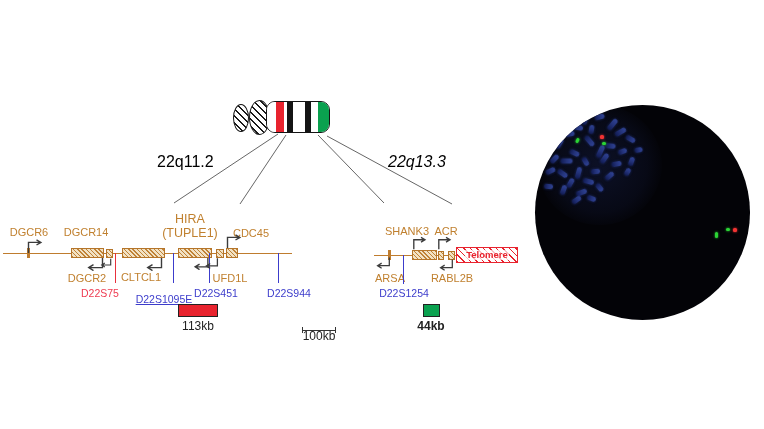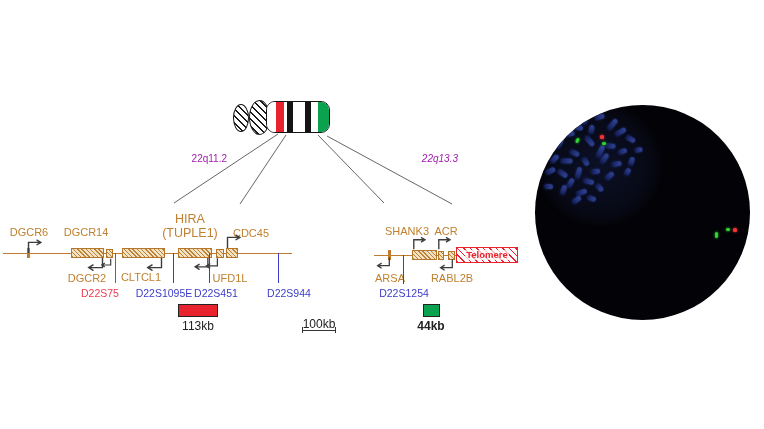--- a/index.html
+++ b/index.html
@@ -26,7 +26,7 @@
   .mlabel{position:absolute;color:#3c3ccb;font-size:10.5px;text-align:center;white-space:nowrap;}
   .mlabel.red{color:#ee3a50;}
   .kb{position:absolute;color:#222;font-size:12px;text-align:center;white-space:nowrap;}
-  .qlabel{position:absolute;color:#a21caf;font-size:10px;text-align:right;white-space:nowrap;}
+  .qlabel{position:absolute;color:#000000;font-size:16px;text-align:left;white-space:nowrap;}
   .arrow{position:absolute;}
   .arrow svg{display:block;}
 

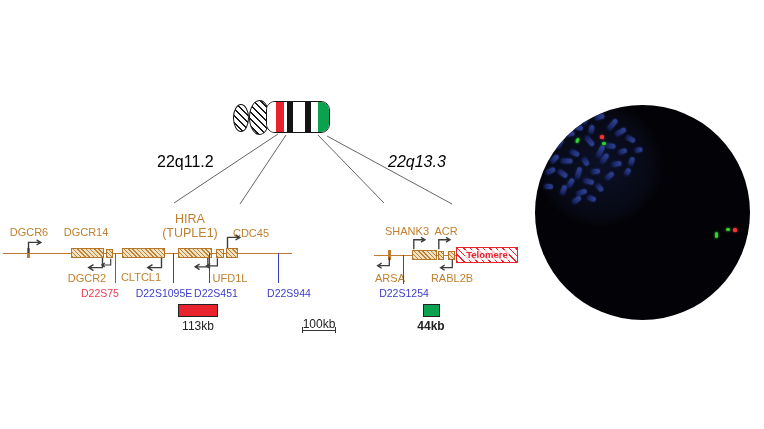--- a/index.html
+++ b/index.html
@@ -108,7 +108,7 @@
   <div class="mline" style="left:277.5px;top:253px;"></div>
 
   <div class="mlabel red" style="left:70px;top:287px;width:60px;">D22S75</div>
-  <div class="mlabel" style="left:128px;top:287px;width:72px;">D22S1095E</div>
+  <div class="mlabel" style="left:128px;top:293px;width:72px;text-decoration:underline;">D22S1095E</div>
   <div class="mlabel" style="left:186px;top:286.5px;width:60px;">D22S451</div>
   <div class="mlabel" style="left:259px;top:286.5px;width:60px;">D22S944</div>
 

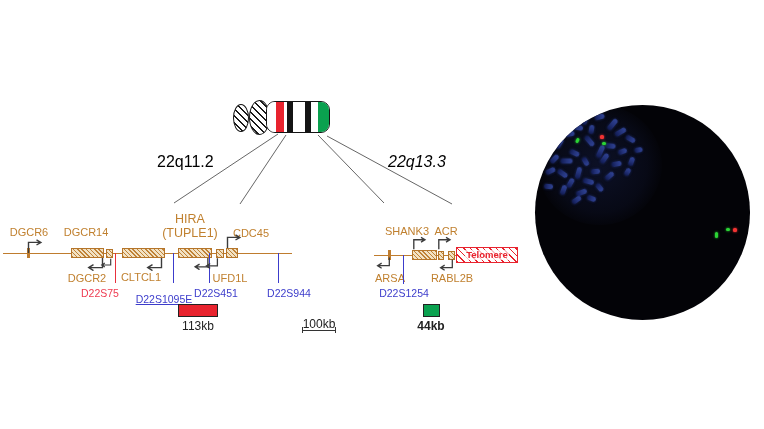--- a/index.html
+++ b/index.html
@@ -150,7 +150,7 @@
 
   <div id="probe-red" class="probe"></div>
   <div class="kb" style="left:177px;top:319px;width:42px;">113kb</div>
-  <div class="kb" style="left:294px;top:317px;width:50px;text-align:center;">100kb</div>
+  <div class="kb" style="left:294px;top:329px;width:50px;text-align:center;">100kb</div>
   <div class="sbar" style="left:302px;top:330px;width:34px;height:1.2px;"></div>
   <div class="sbar" style="left:302px;top:327px;width:1.2px;height:6px;"></div>
   <div class="sbar" style="left:334.8px;top:327px;width:1.2px;height:6px;"></div>

